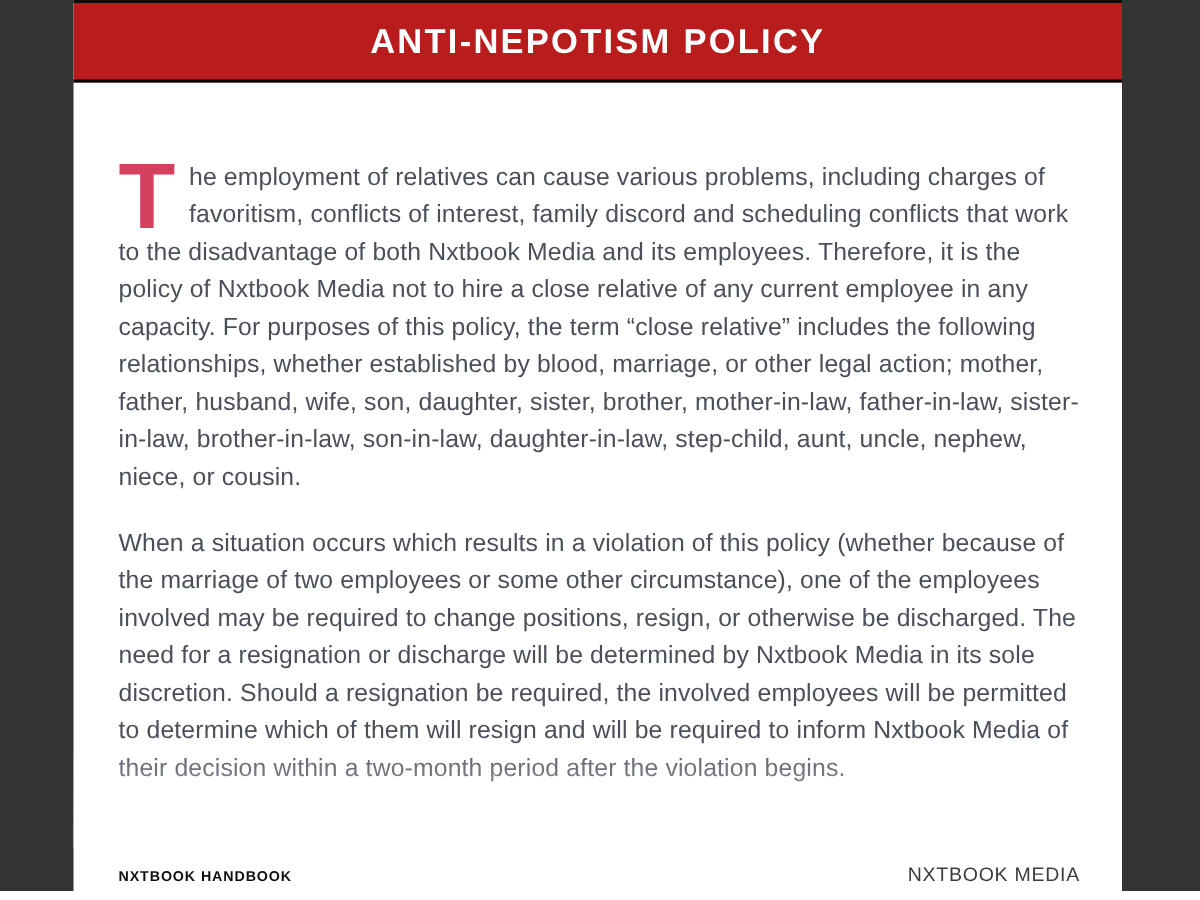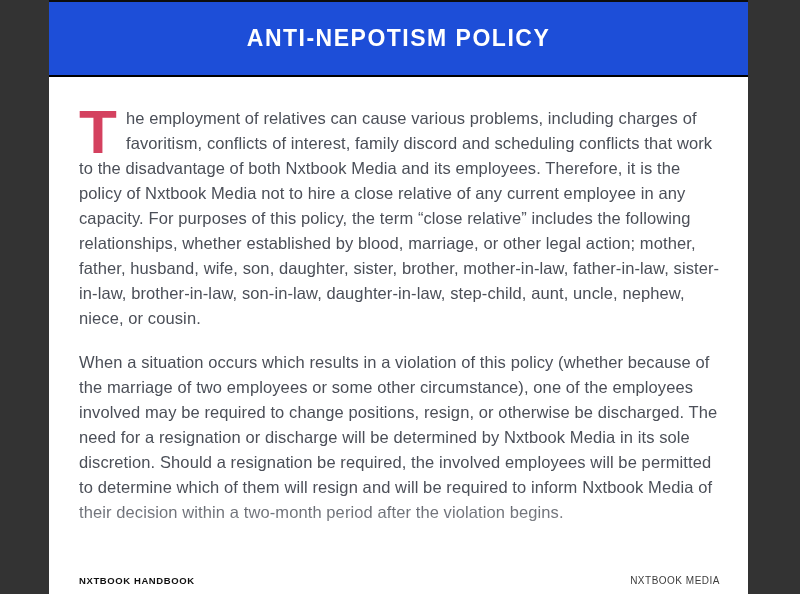--- a/index.html
+++ b/index.html
@@ -29,8 +29,8 @@
   .banner {
     position: absolute;
     top: 0; left: 0; right: 0;
-    height: 77px;
-    background: #1d4ed8;
+    height: 55px;
+    background: #b91c1c;
     border-top: 2px solid #0d0d0d;
     border-bottom: 2px solid #000000;
     display: flex;

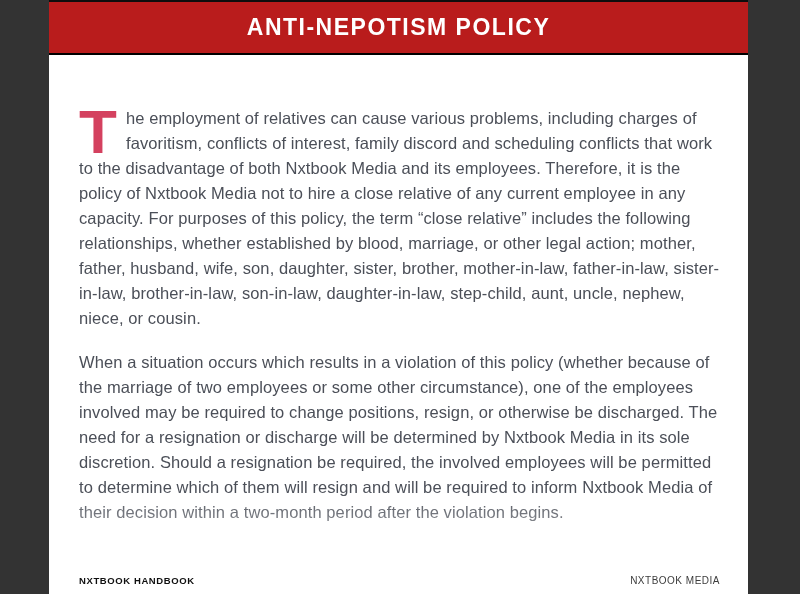--- a/index.html
+++ b/index.html
@@ -91,7 +91,7 @@
     color: #0f0f0f;
   }
   .footer-right {
-    font-size: 10px;
+    font-size: 13px;
     font-weight: 400;
     letter-spacing: 0.5px;
     color: #3c3c3c;

